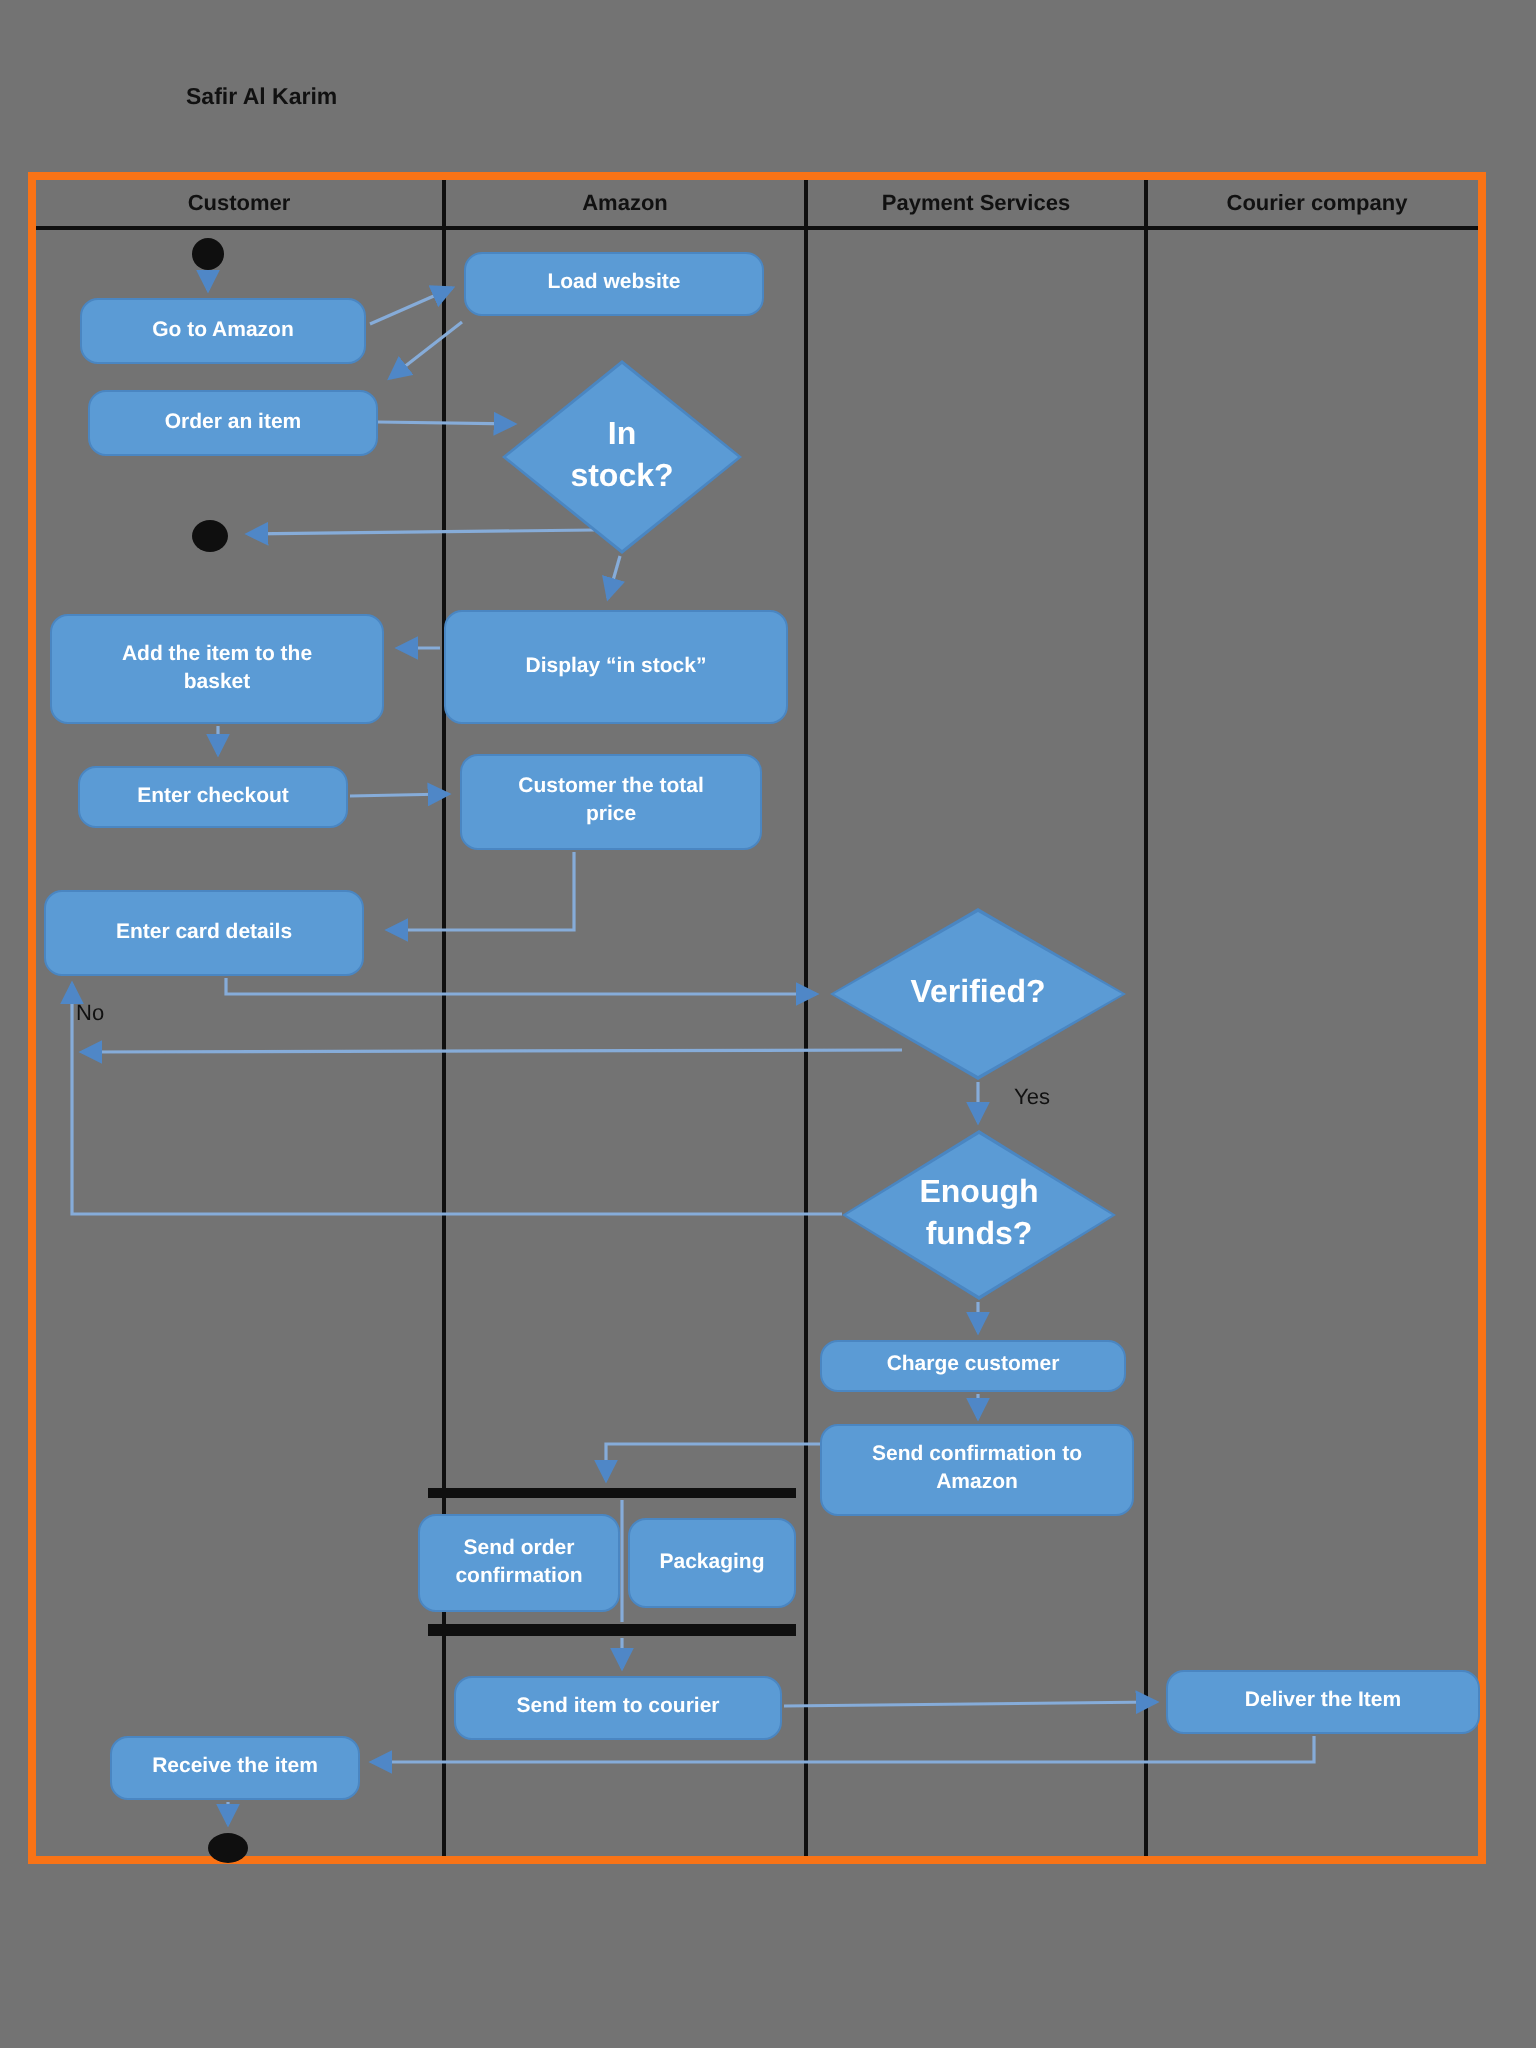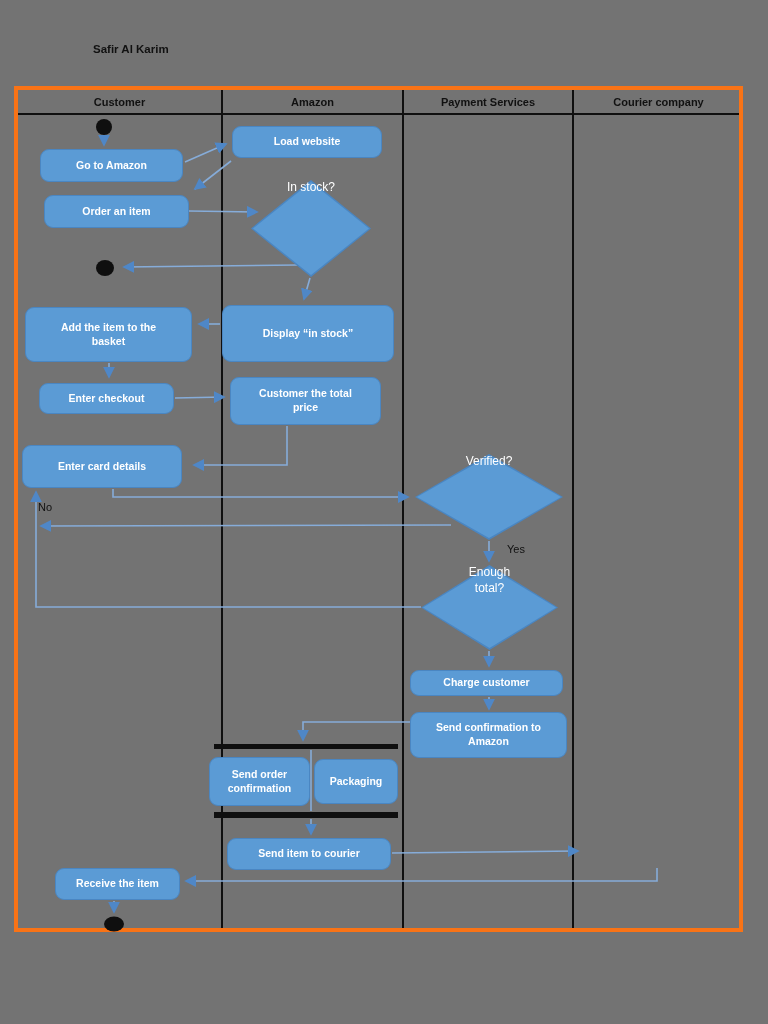--- a/index.html
+++ b/index.html
@@ -24,8 +24,8 @@
            clip-path:polygon(50% 0,100% 50%,50% 100%,0 50%);}
   .d-inner{position:absolute;inset:2px;background:#5b9bd5;
            clip-path:polygon(50% 0,100% 50%,50% 100%,0 50%);}
-  .d-label{position:absolute;inset:0;display:flex;align-items:flex-start;justify-content:center;
-           color:#fff;font-weight:normal;font-size:12px;line-height:1.3;text-align:center;}
+  .d-label{position:absolute;inset:0;display:flex;align-items:center;justify-content:center;
+           color:#fff;font-weight:bold;font-size:16px;line-height:1.3;text-align:center;}
   .d-label span{display:inline-block;}
   .edge-label{position:absolute;font-size:11px;font-weight:normal;color:#111;}
   svg.flows{position:absolute;left:0;top:0;}

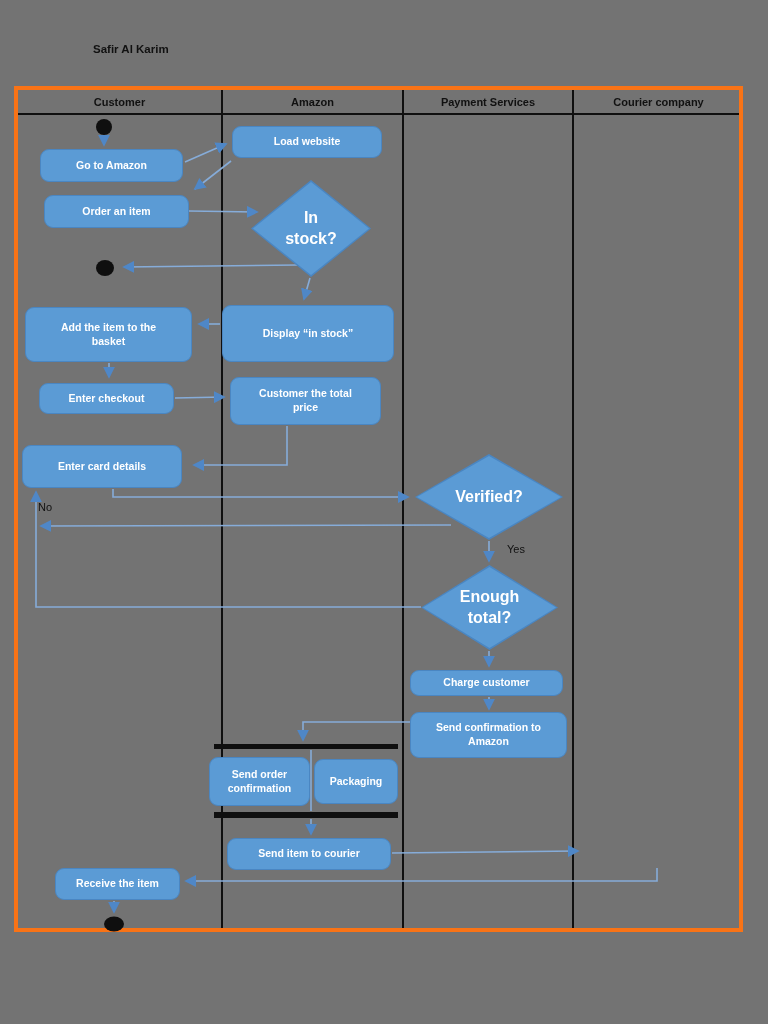--- a/index.html
+++ b/index.html
@@ -148,7 +148,7 @@
     <div class="d-outer"></div>
     <div class="d-inner"></div>
     <div class="d-label">
-        <span style="max-width:60px">Enough total?</span>
+        <span style="max-width:60px">Enough funds?</span>
       </div>
   </div>
 

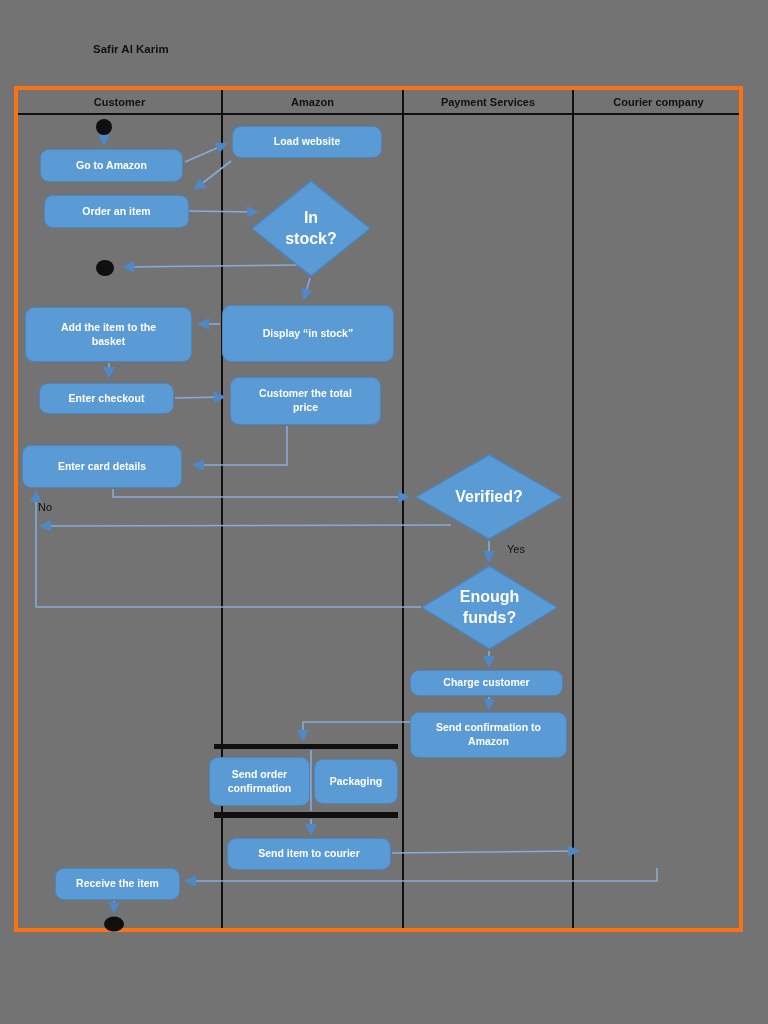--- a/index.html
+++ b/index.html
@@ -126,6 +126,9 @@
   <div class="node" style="left:227px;top:838px;width:164px;height:32px">
     <span>Send item to courier</span>
     </div>
+  <div class="node" style="left:583px;top:835px;width:157px;height:32px">
+    <span>Deliver the Item</span>
+    </div>
   <div class="node" style="left:55px;top:868px;width:125px;height:32px">
     <span>Receive the item</span>
     </div>

